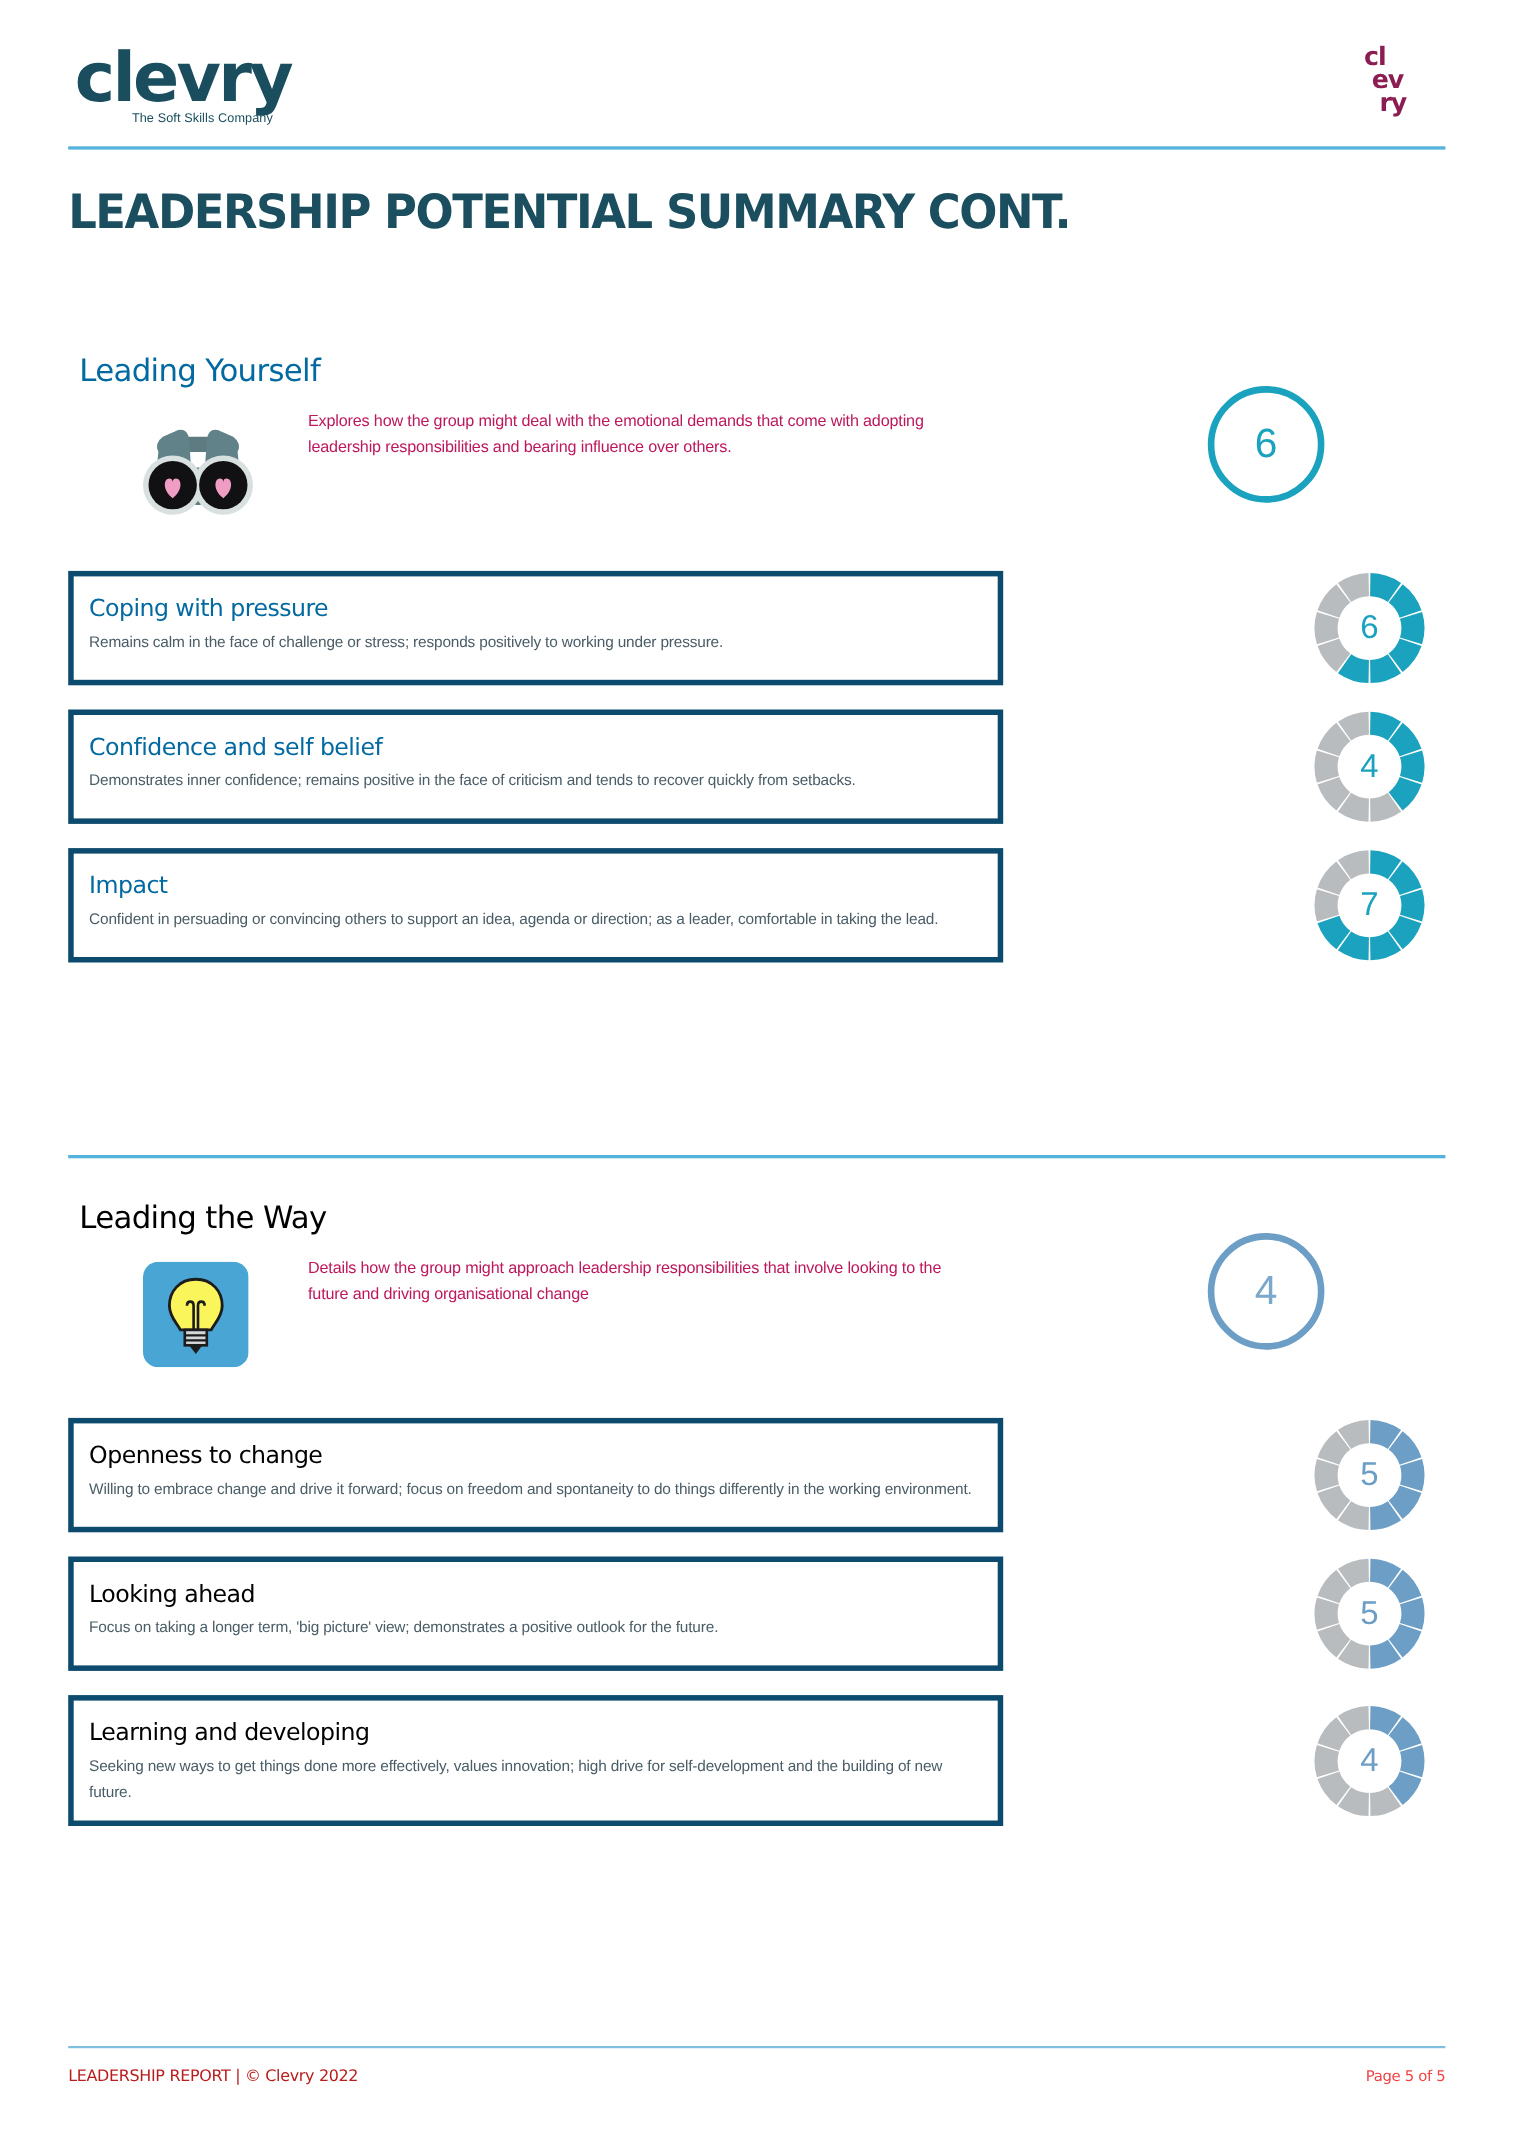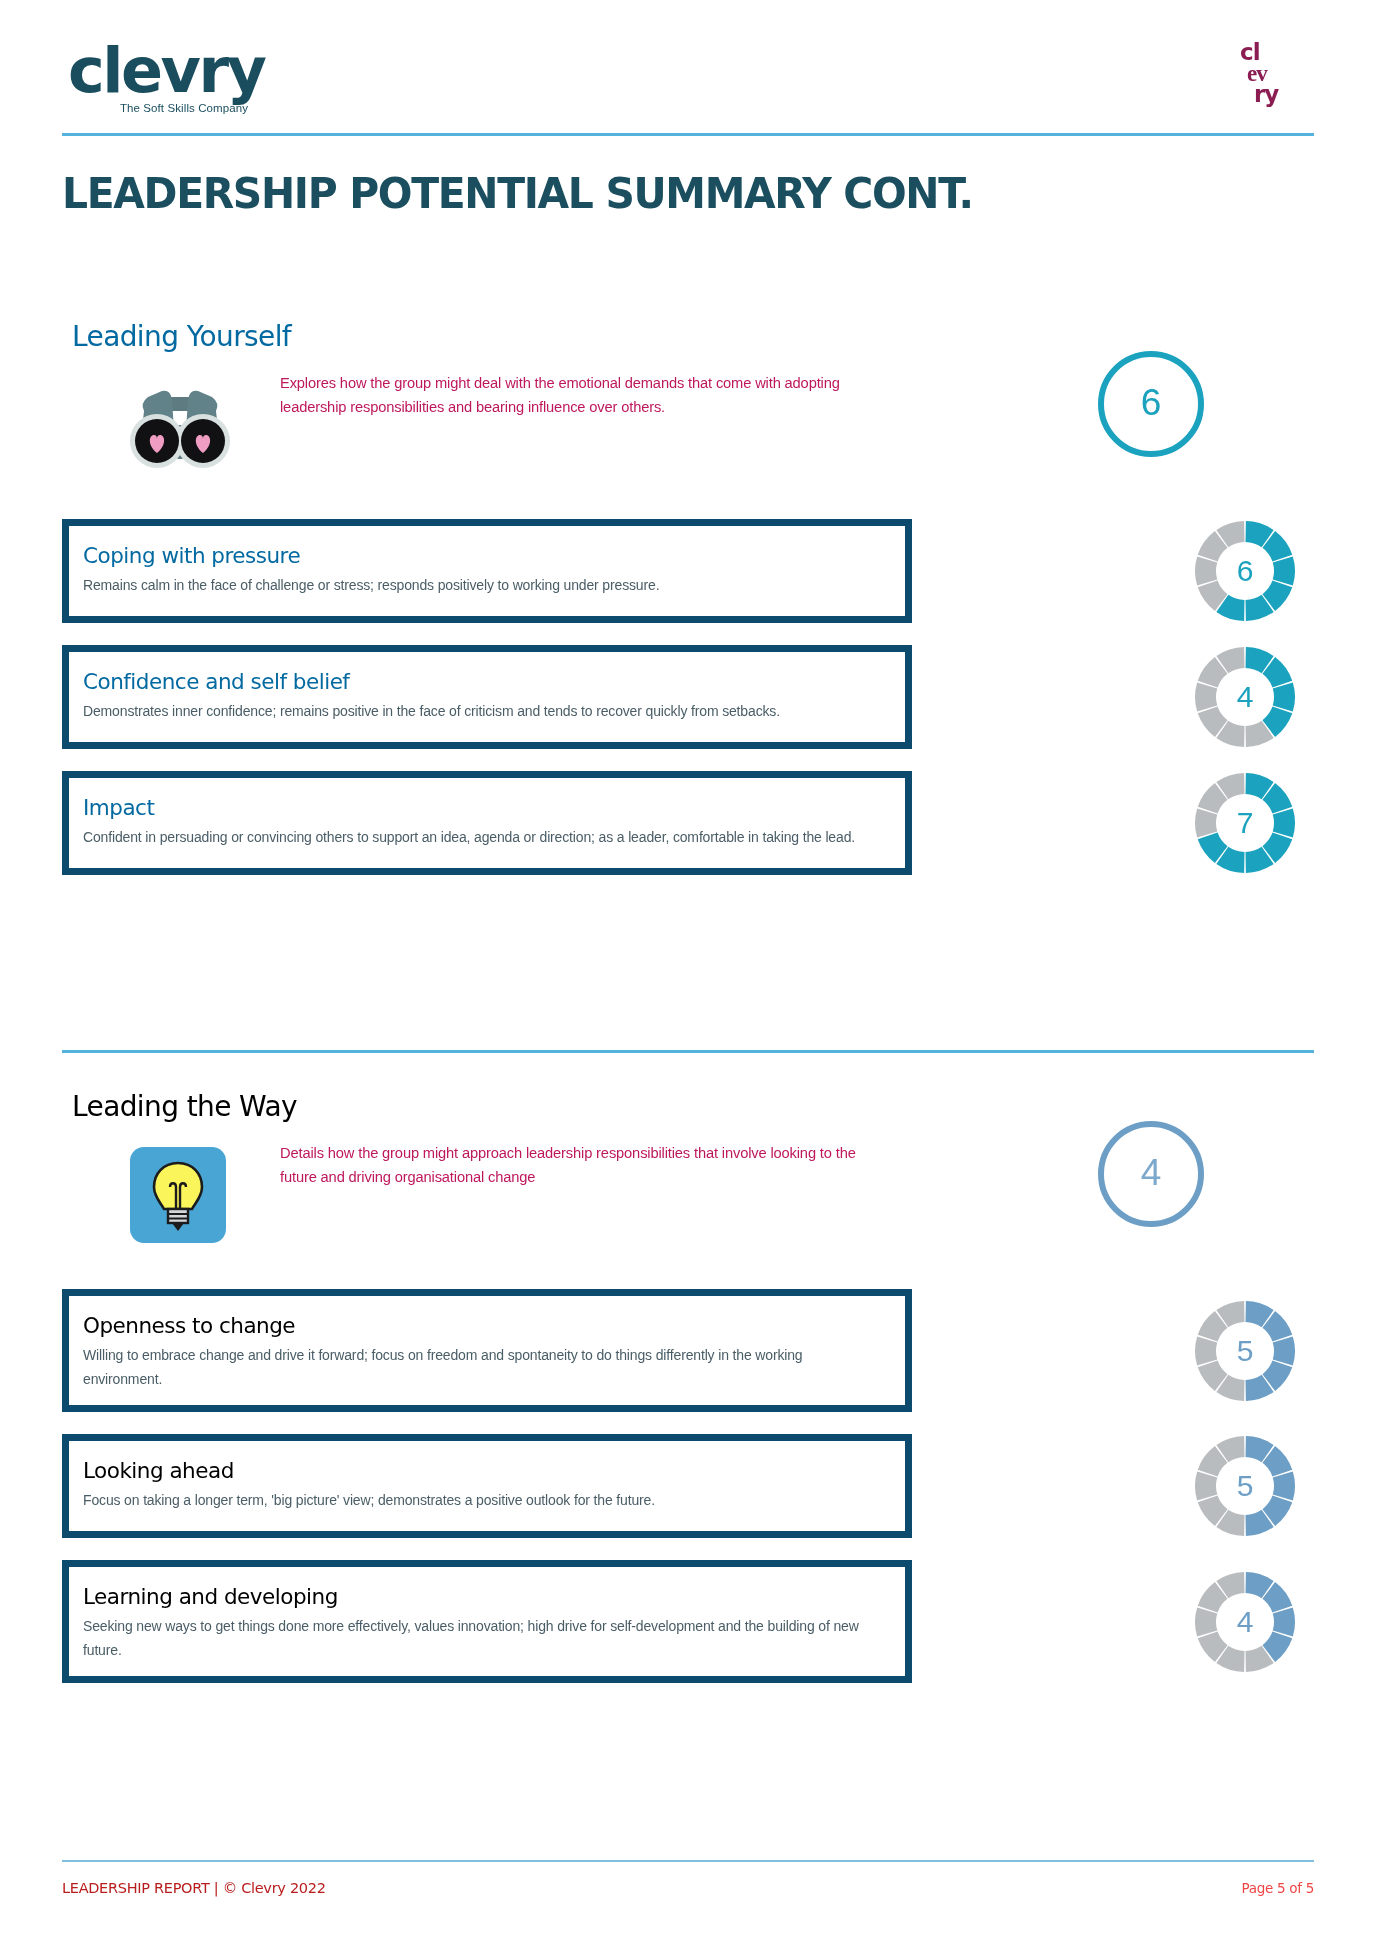--- a/index.html
+++ b/index.html
@@ -76,7 +76,7 @@
     color: #8c1d52;
     letter-spacing: -1px;
   }
-  .logo-mark .l2 { padding-left: 7px; font-family: Liberation Serif, serif; }
+  .logo-mark .l2 { padding-left: 7px; }
   .logo-mark .l3 { padding-left: 14px; }
 
   .header-rule {

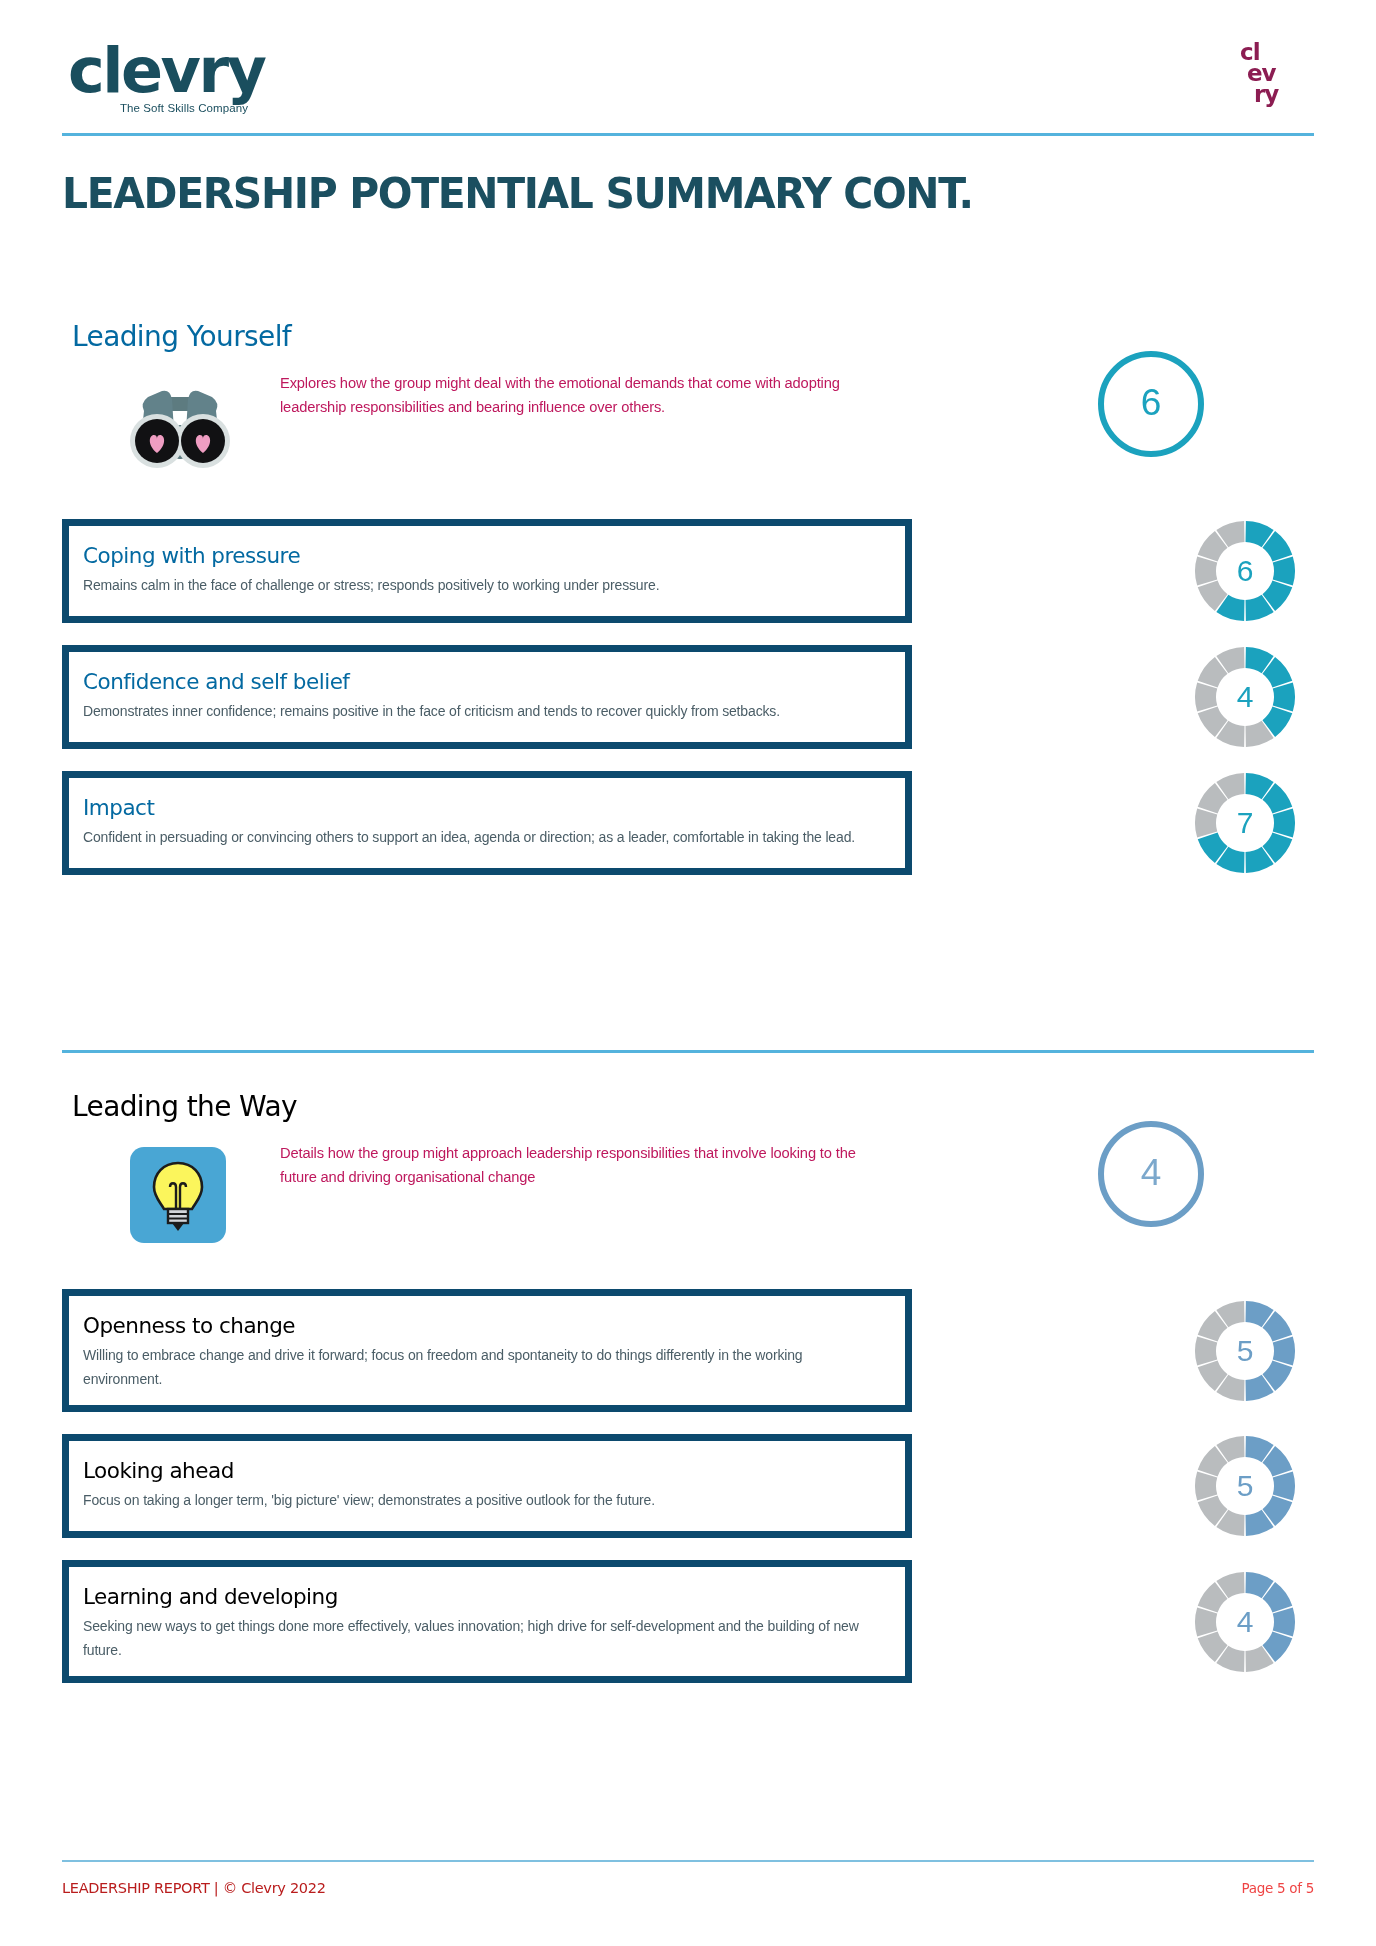--- a/index.html
+++ b/index.html
@@ -179,7 +179,7 @@
   .trait-card {
     width: 850px;
     min-height: 104px;
-    border: 7px solid #0c4a6e;
+    border: 5px solid #0c4a6e;
     background: #ffffff;
     padding: 17px 22px 14px 14px;
   }

